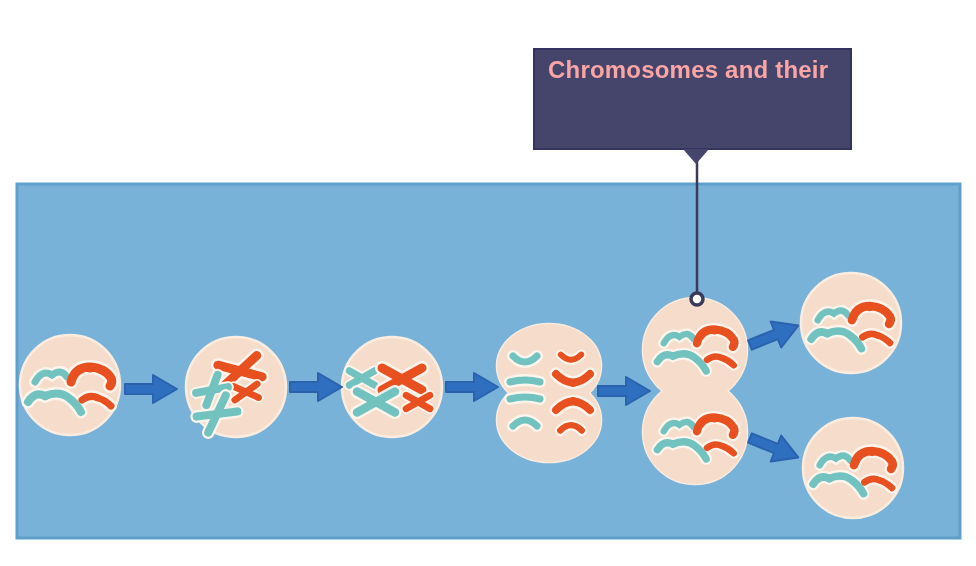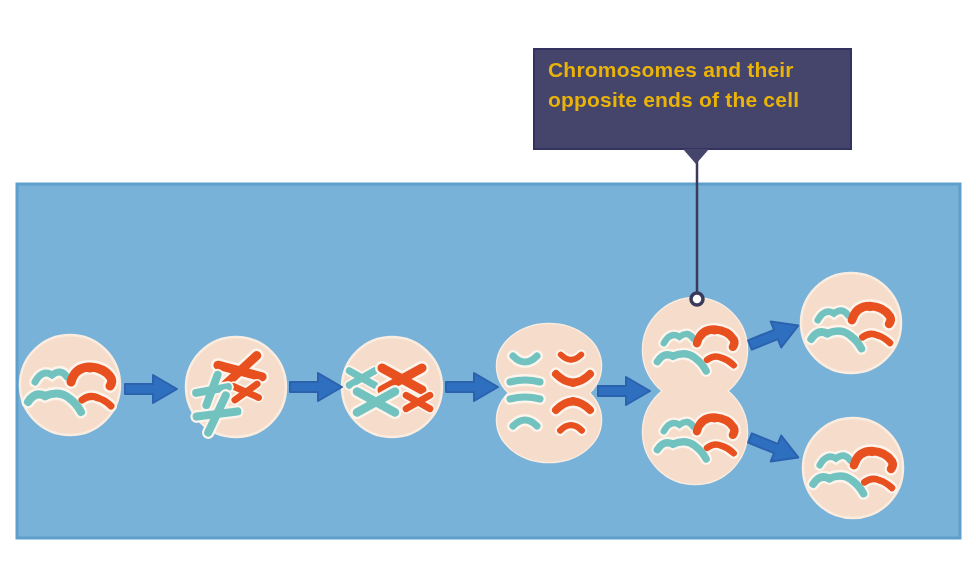--- a/index.html
+++ b/index.html
@@ -19,7 +19,7 @@
   .callout{position:absolute;left:533px;top:48px;width:319px;height:102px;
            box-sizing:border-box;background:#45446a;border:2px solid #343260;
            padding:5px 0 0 13px;z-index:3;}
-  .callout p{margin:0;color:#eab308;font-size:21px;line-height:30px;font-weight:bold;
+  .callout p{margin:0;color:#fca5a5;font-size:24px;line-height:30px;font-weight:bold;
              letter-spacing:0.2px;white-space:nowrap;}
   .callout-pointer{position:absolute;left:683px;top:149px;width:0;height:0;z-index:3;
            border-left:13px solid transparent;border-right:13px solid transparent;

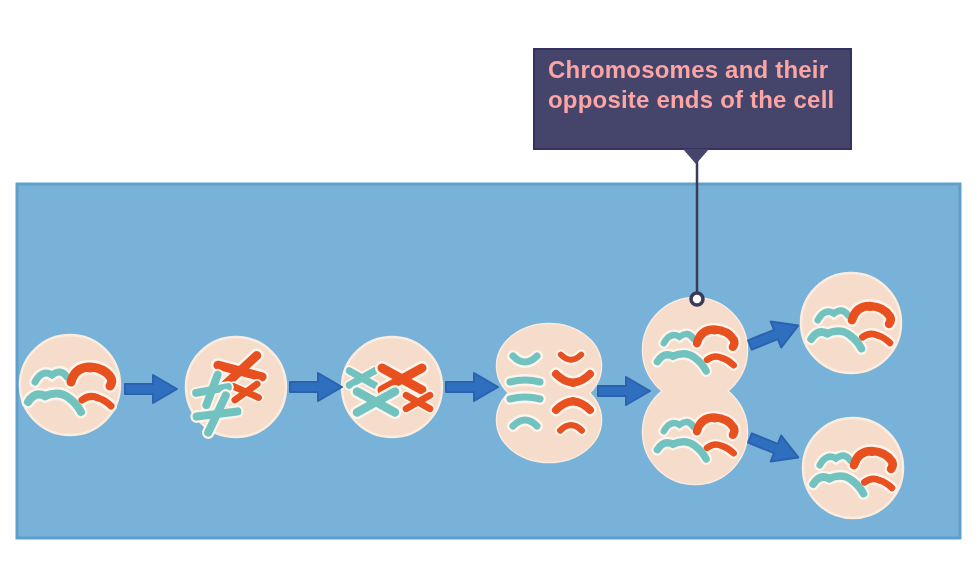--- a/index.html
+++ b/index.html
@@ -152,7 +152,6 @@
 
   <div class="callout">
     <p>Chromosomes and their</p>
-    <p>opposite ends of the cell</p>
   </div>
   <div class="callout-pointer"></div>
 

